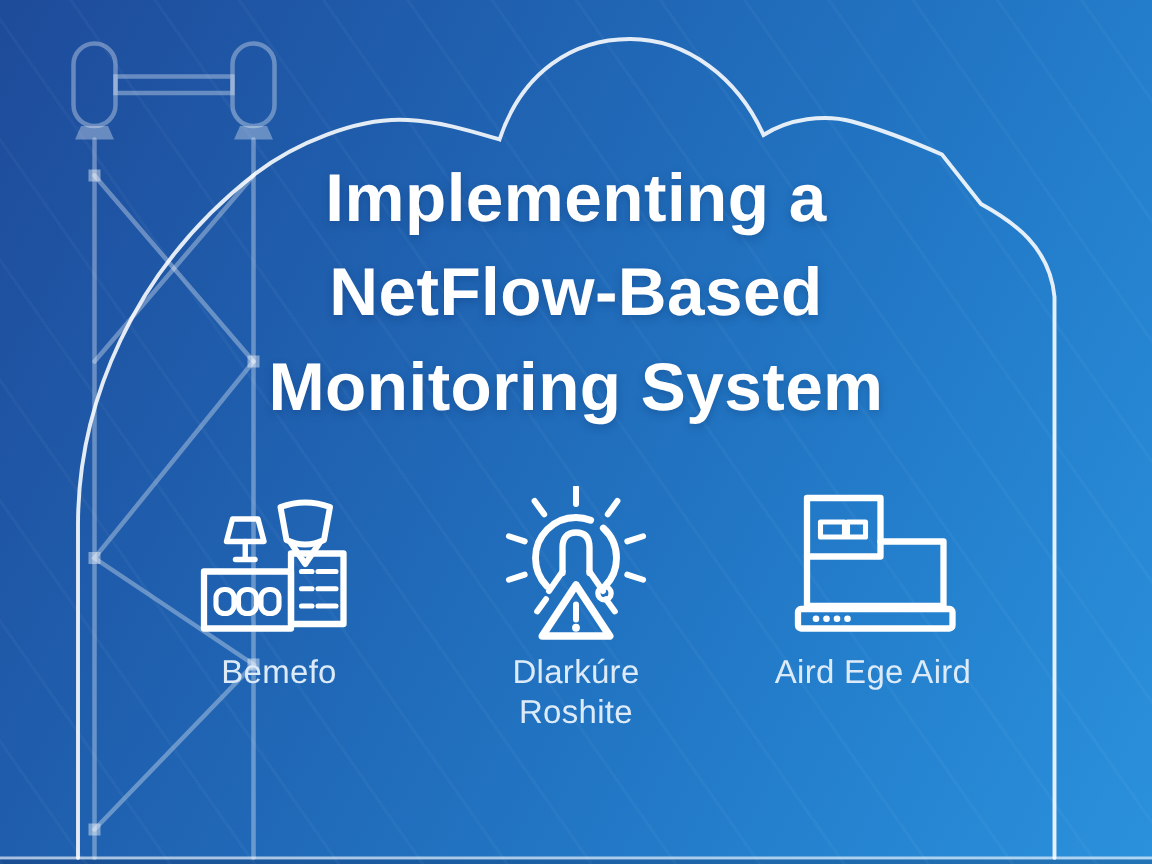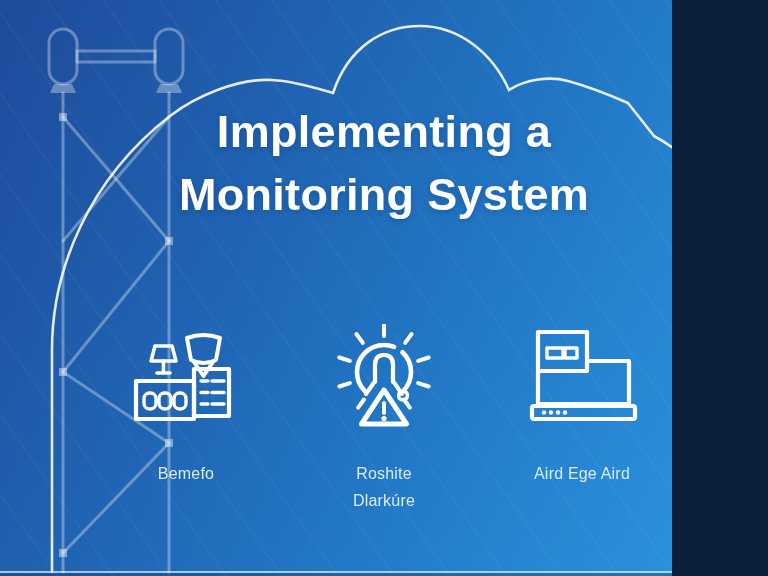--- a/index.html
+++ b/index.html
@@ -5,7 +5,7 @@
   html,body{margin:0;padding:0;background:#0b1e3c;}
   .canvas{
     position:relative;
-    width:672px;height:576px;
+    width:768px;height:576px;
     overflow:hidden;
     font-family:"Liberation Sans", sans-serif;
     background:linear-gradient(118deg,#1e4b9a 0%,#1f5fae 30%,#2173c1 58%,#2583d0 80%,#2b91dc 100%);

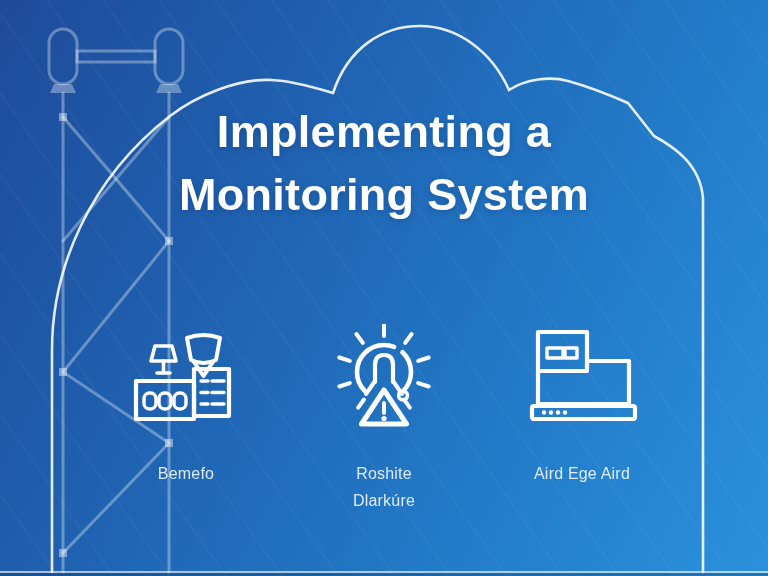--- a/index.html
+++ b/index.html
@@ -83,6 +83,7 @@
 
   <div class="title">
     <div>Implementing a</div>
+    <div>NetFlow-Based</div>
     <div>Monitoring System</div>
   </div>
 

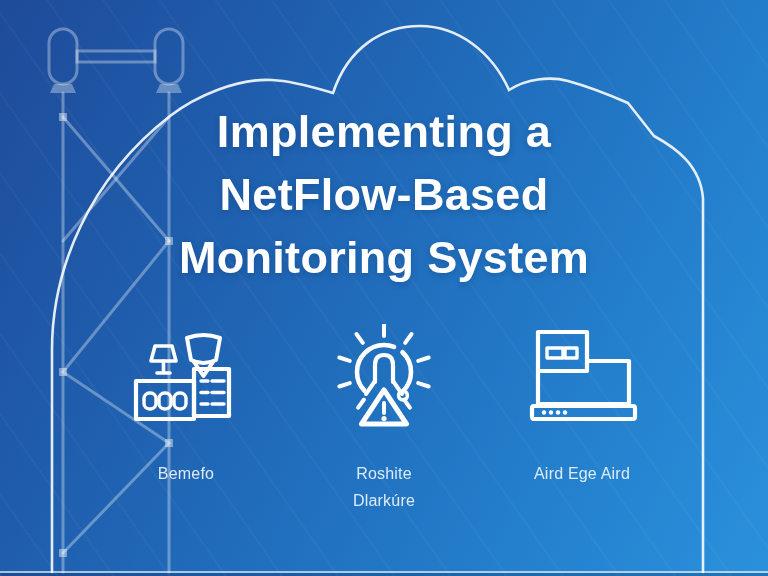--- a/index.html
+++ b/index.html
@@ -31,8 +31,8 @@
   .feature{width:198px;display:flex;flex-direction:column;align-items:center;}
   .feature svg{display:block;}
   .flabel{
-    margin-top:26px;text-align:center;
-    color:#ddebf8;font-size:16px;line-height:27px;font-weight:400;
+    text-align:center;
+    color:#ddebf8;font-size:22px;line-height:27px;font-weight:400;
     letter-spacing:.2px;
   }
 </style>

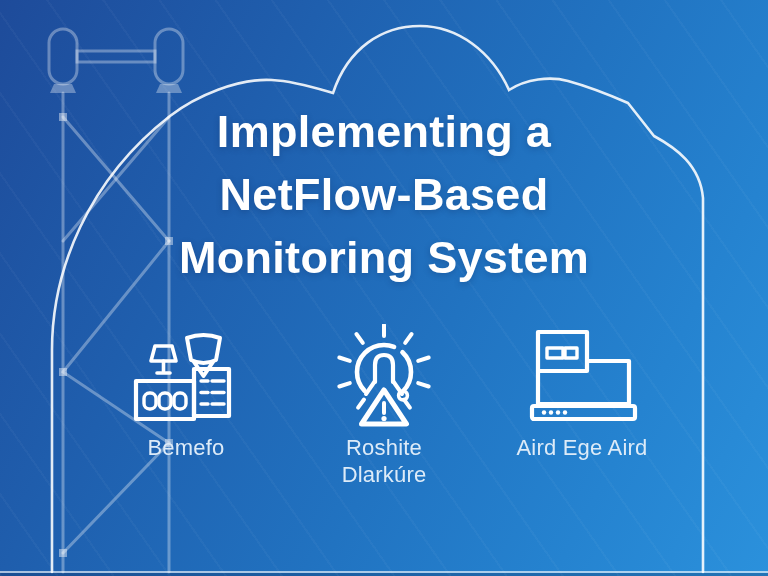--- a/index.html
+++ b/index.html
@@ -152,8 +152,8 @@
         <circle cx="60" cy="94.5" r="2.6" fill="#ffffff" stroke="none"></circle>
       </svg>
       <div class="flabel">
+        <div>Dlarkúre</div>
         <div>Roshite</div>
-        <div>Dlarkúre</div>
       </div>
     </div>
 

